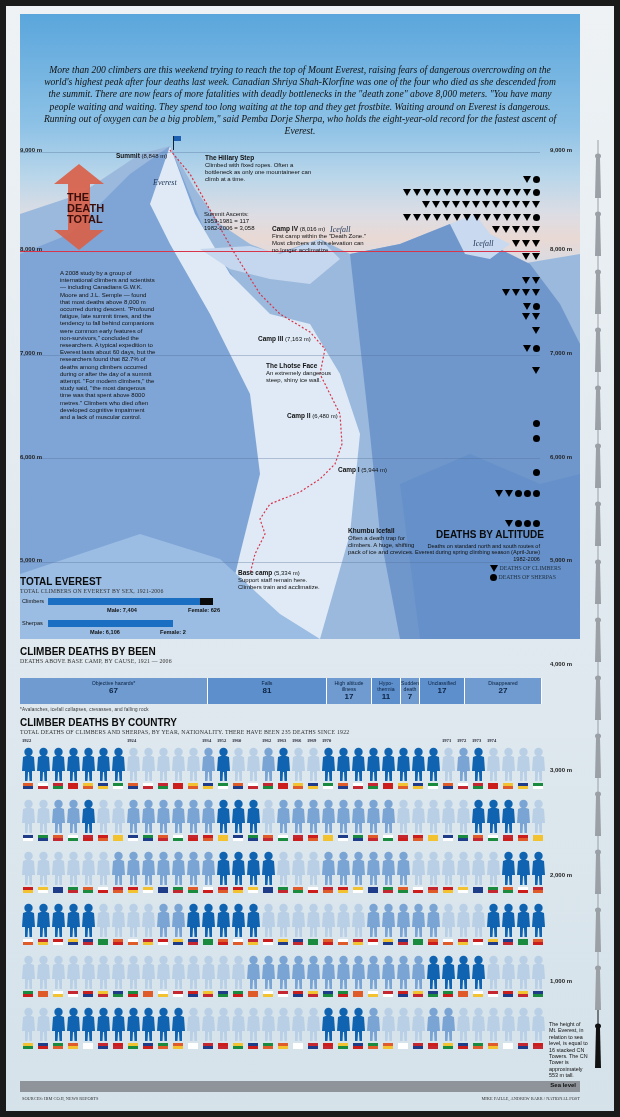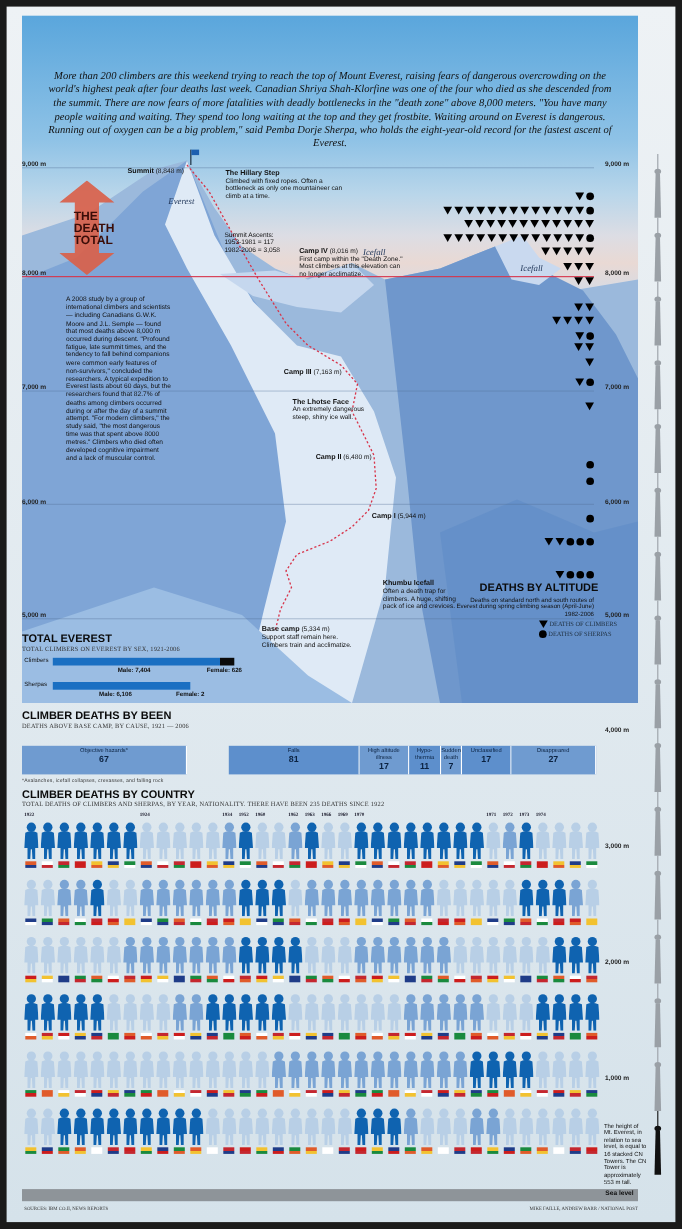--- a/index.html
+++ b/index.html
@@ -145,7 +145,7 @@
   <div class="sec-title" style="top:632px">CLIMBER DEATHS BY BEEN</div>
   <div class="sec-sub" style="top:644px">DEATHS ABOVE BASE CAMP, BY CAUSE, 1921 — 2006</div>
   <div id="causes">
-      <div class="cause" style="left: 0px; width: 150px; background: rgb(111, 155, 208);"><span>Objective hazards*</span><span class="n">67</span></div>
+      <div class="cause" style="left: 0px; width: 188px; background: rgb(111, 155, 208);"><span>Objective hazards*</span><span class="n">67</span></div>
       <div class="cause" style="left: 188px; width: 119px; background: rgb(93, 143, 204);"><span>Falls</span><span class="n">81</span></div>
       <div class="cause" style="left: 307px; width: 45px; background: rgb(111, 155, 208);"><span>High altitude illness</span><span class="n">17</span></div>
       <div class="cause" style="left: 352px; width: 29px; background: rgb(93, 143, 204);"><span>Hypo-thermia</span><span class="n">11</span></div>

